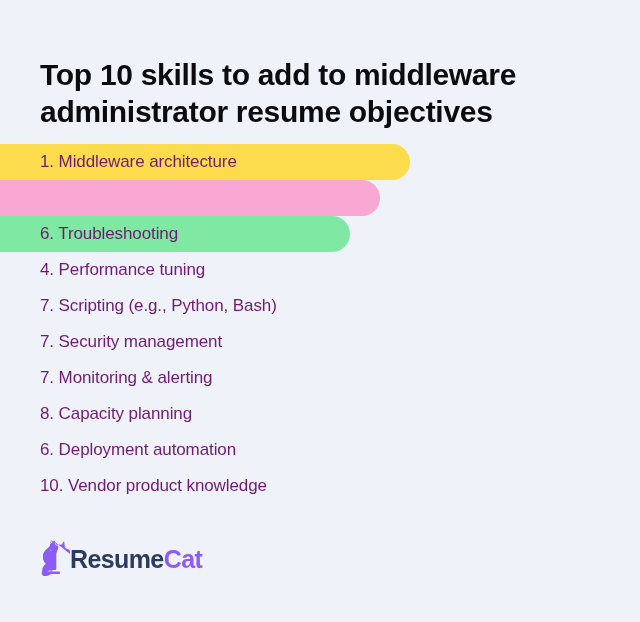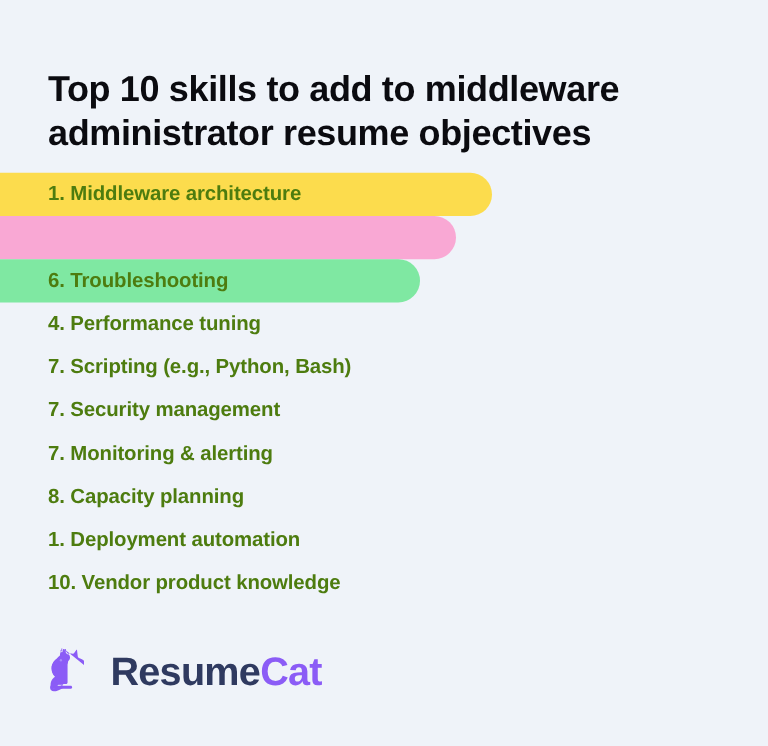--- a/index.html
+++ b/index.html
@@ -67,8 +67,8 @@
     z-index: 1;
     margin-left: 40px;
     font-size: 17px;
-    font-weight: 700;
-    color: #4d7c0f;
+    font-weight: 400;
+    color: #701a75;
     letter-spacing: -0.1px;
     white-space: pre;
   }

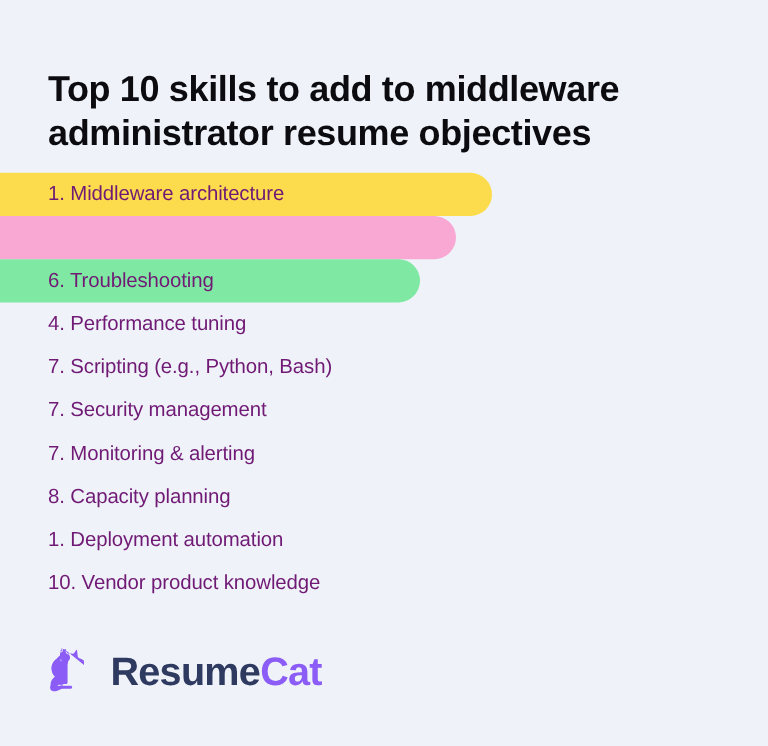--- a/index.html
+++ b/index.html
@@ -135,7 +135,7 @@
         <div class="skill-label">8. Capacity planning</div>
       </div>
       <div class="skill-row">
-        <div class="skill-label">1. Deployment automation</div>
+        <div class="skill-label">6. Deployment automation</div>
       </div>
       <div class="skill-row">
         <div class="skill-label">10. Vendor product knowledge</div>

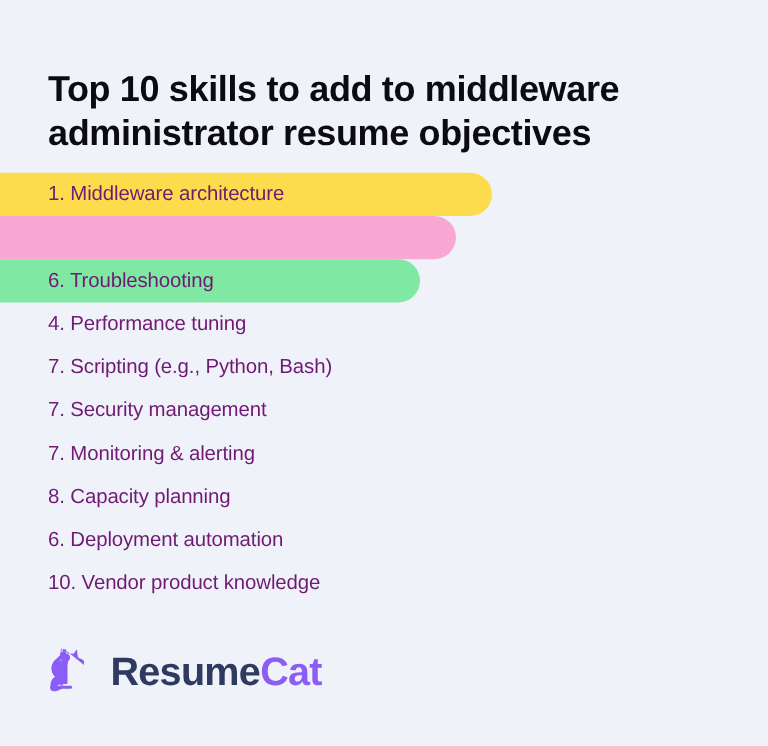--- a/index.html
+++ b/index.html
@@ -88,8 +88,8 @@
     display: block;
   }
   .logo-text {
-    margin-left: 22px;
-    font-size: 33px;
+    margin-left: 0;
+    font-size: 25px;
     font-weight: 700;
     letter-spacing: -0.6px;
     line-height: 1;

